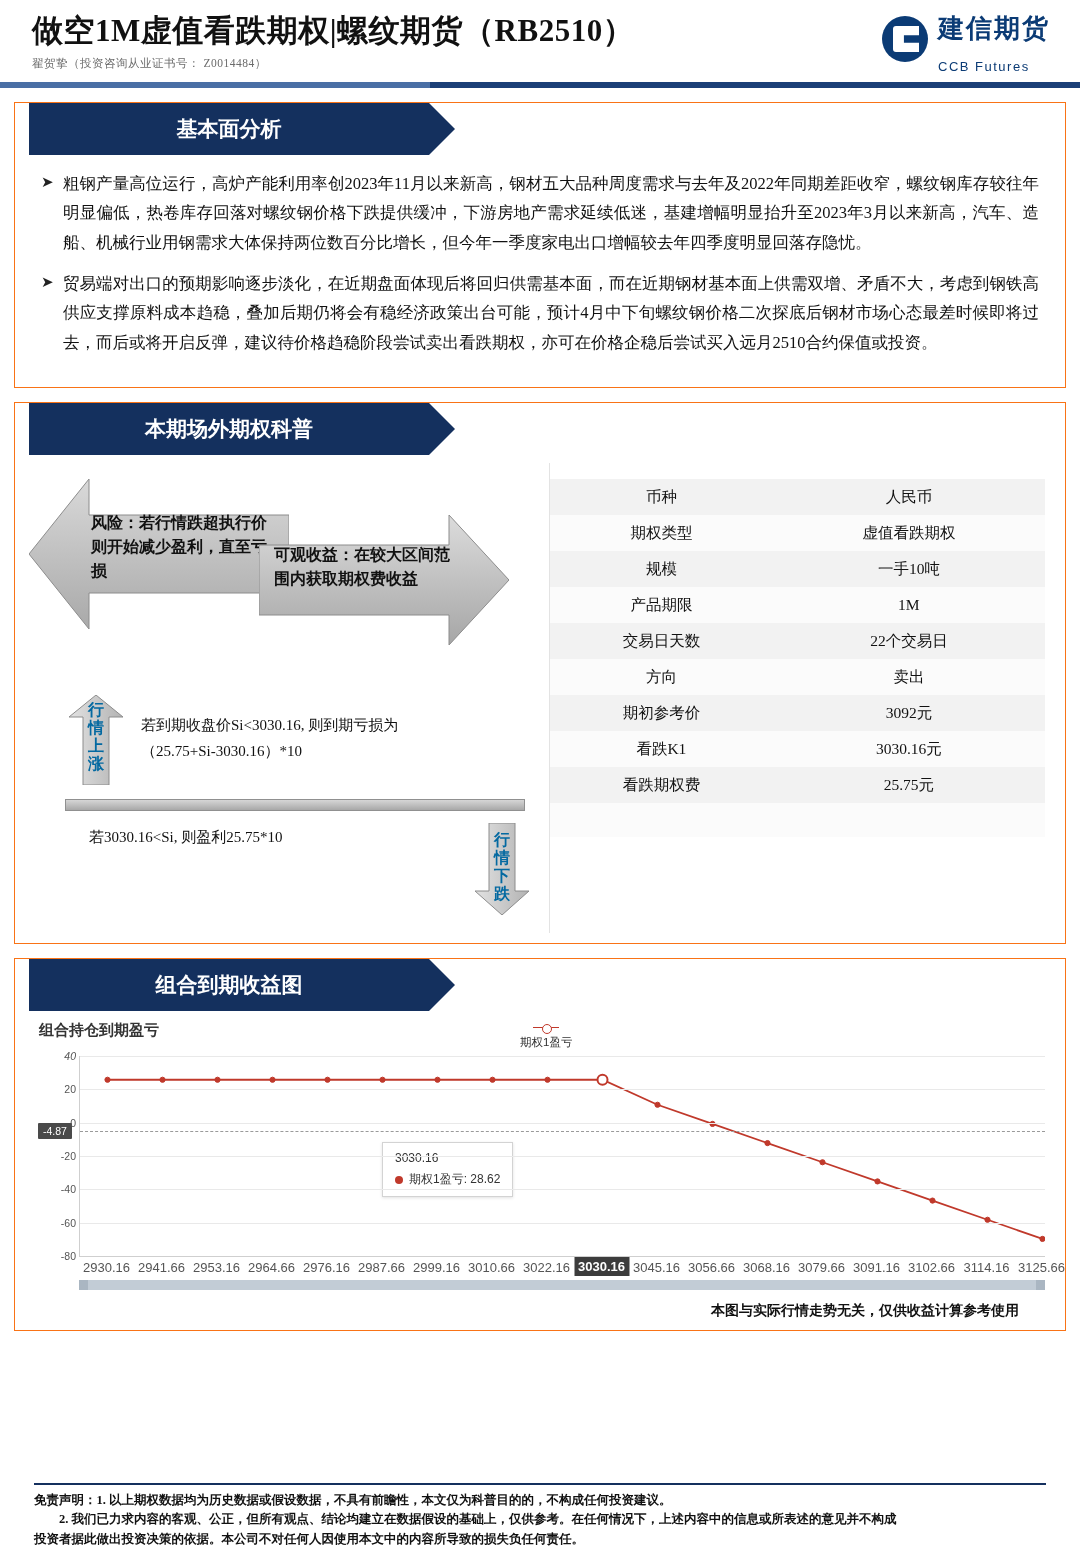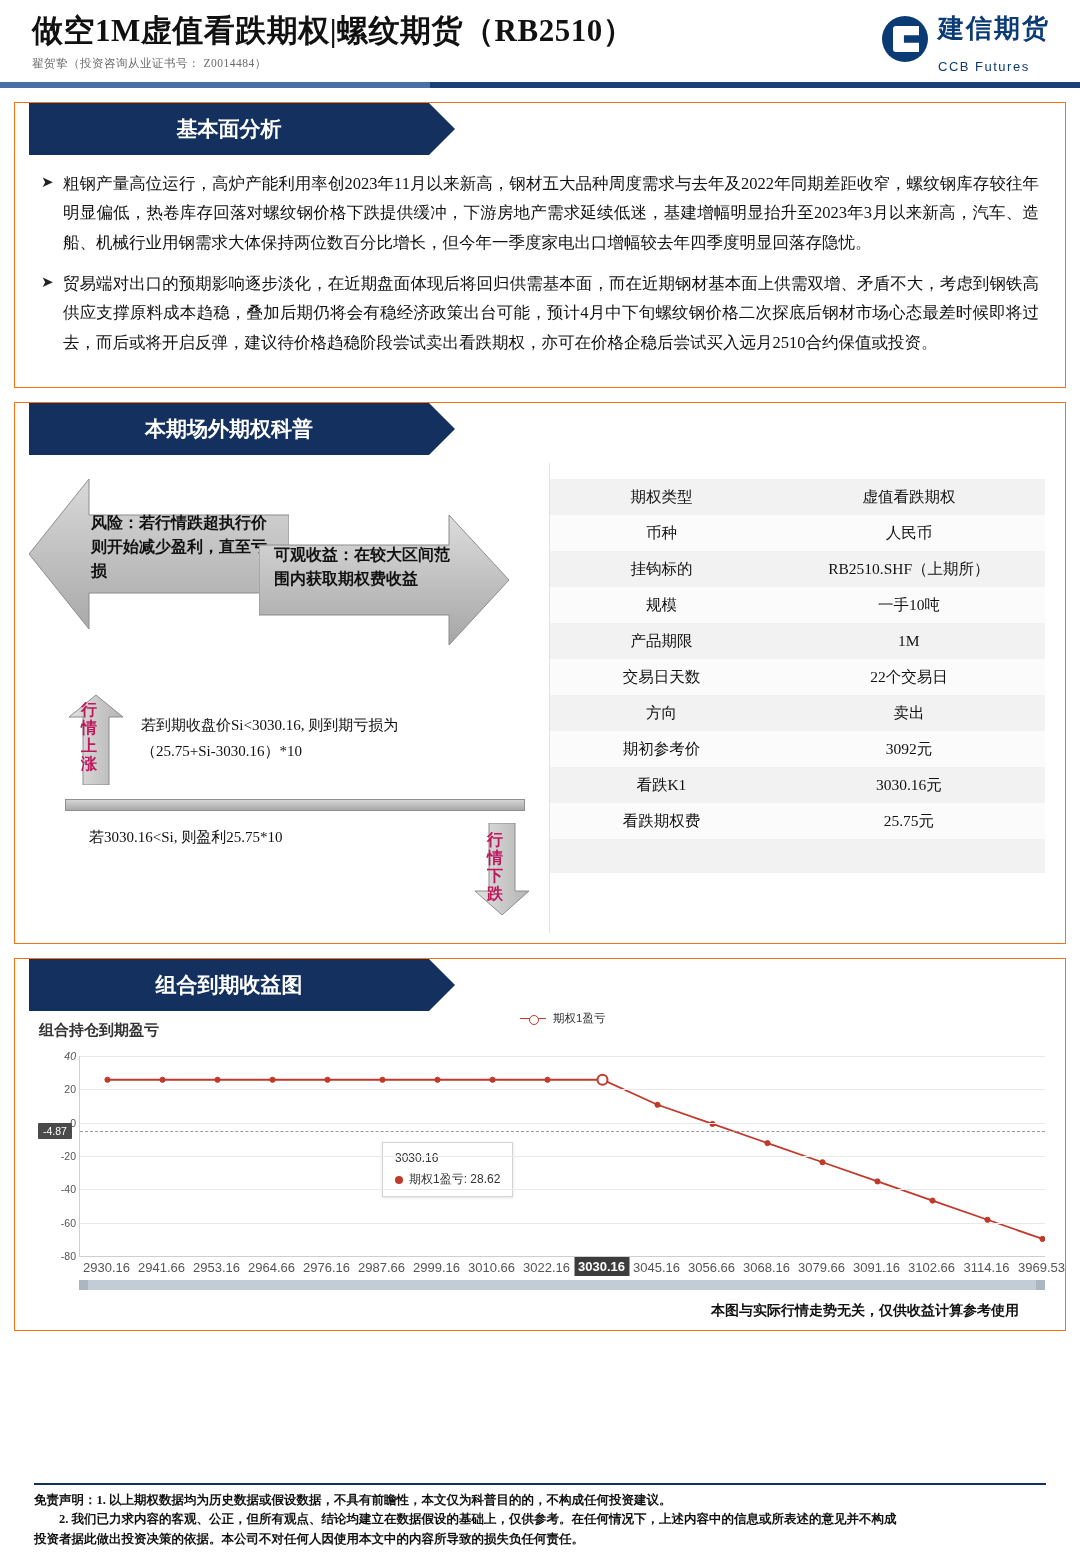--- a/index.html
+++ b/index.html
@@ -255,12 +255,12 @@
       <table class="spec">
         <tbody id="spec-body">
             <tr>
+              <td class="k">币种</td>
+              <td class="v">人民币</td>
+            </tr>
+            <tr>
               <td class="k">期权类型</td>
               <td class="v">虚值看跌期权</td>
-            </tr>
-            <tr>
-              <td class="k">币种</td>
-              <td class="v">人民币</td>
             </tr>
             <tr>
               <td class="k">挂钩标的</td>

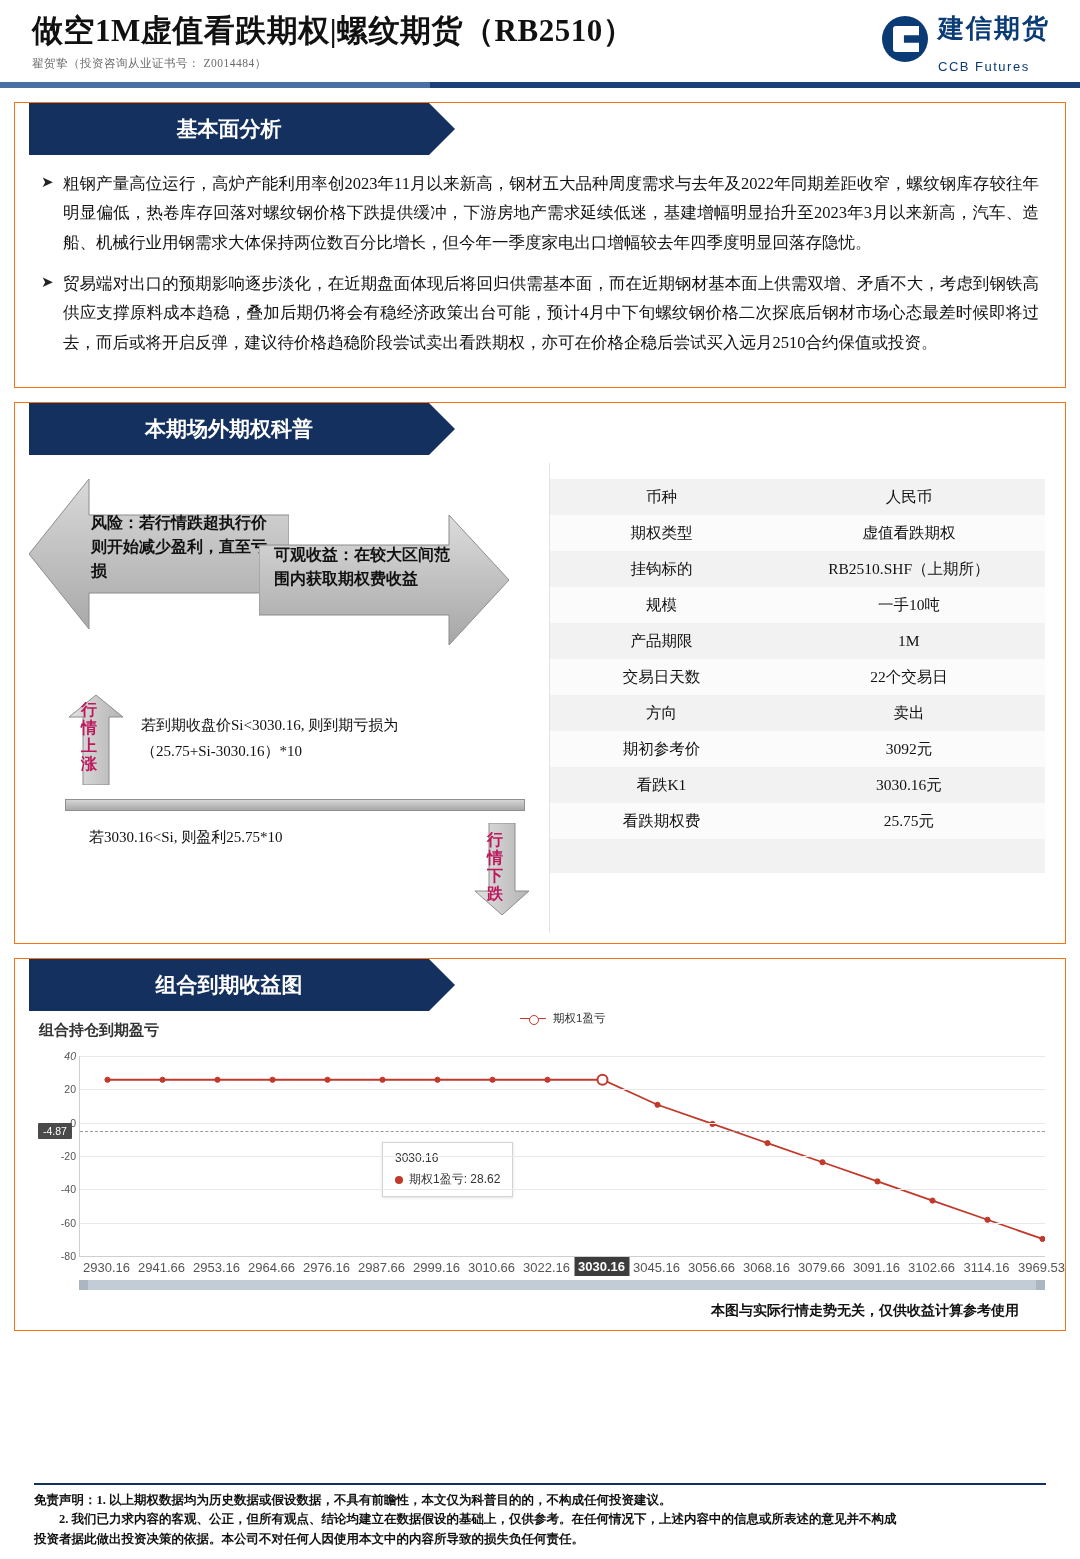--- a/index.html
+++ b/index.html
@@ -261,10 +261,6 @@
             <tr>
               <td class="k">期权类型</td>
               <td class="v">虚值看跌期权</td>
-            </tr>
-            <tr>
-              <td class="k">挂钩标的</td>
-              <td class="v">RB2510.SHF（上期所）</td>
             </tr>
             <tr>
               <td class="k">规模</td>

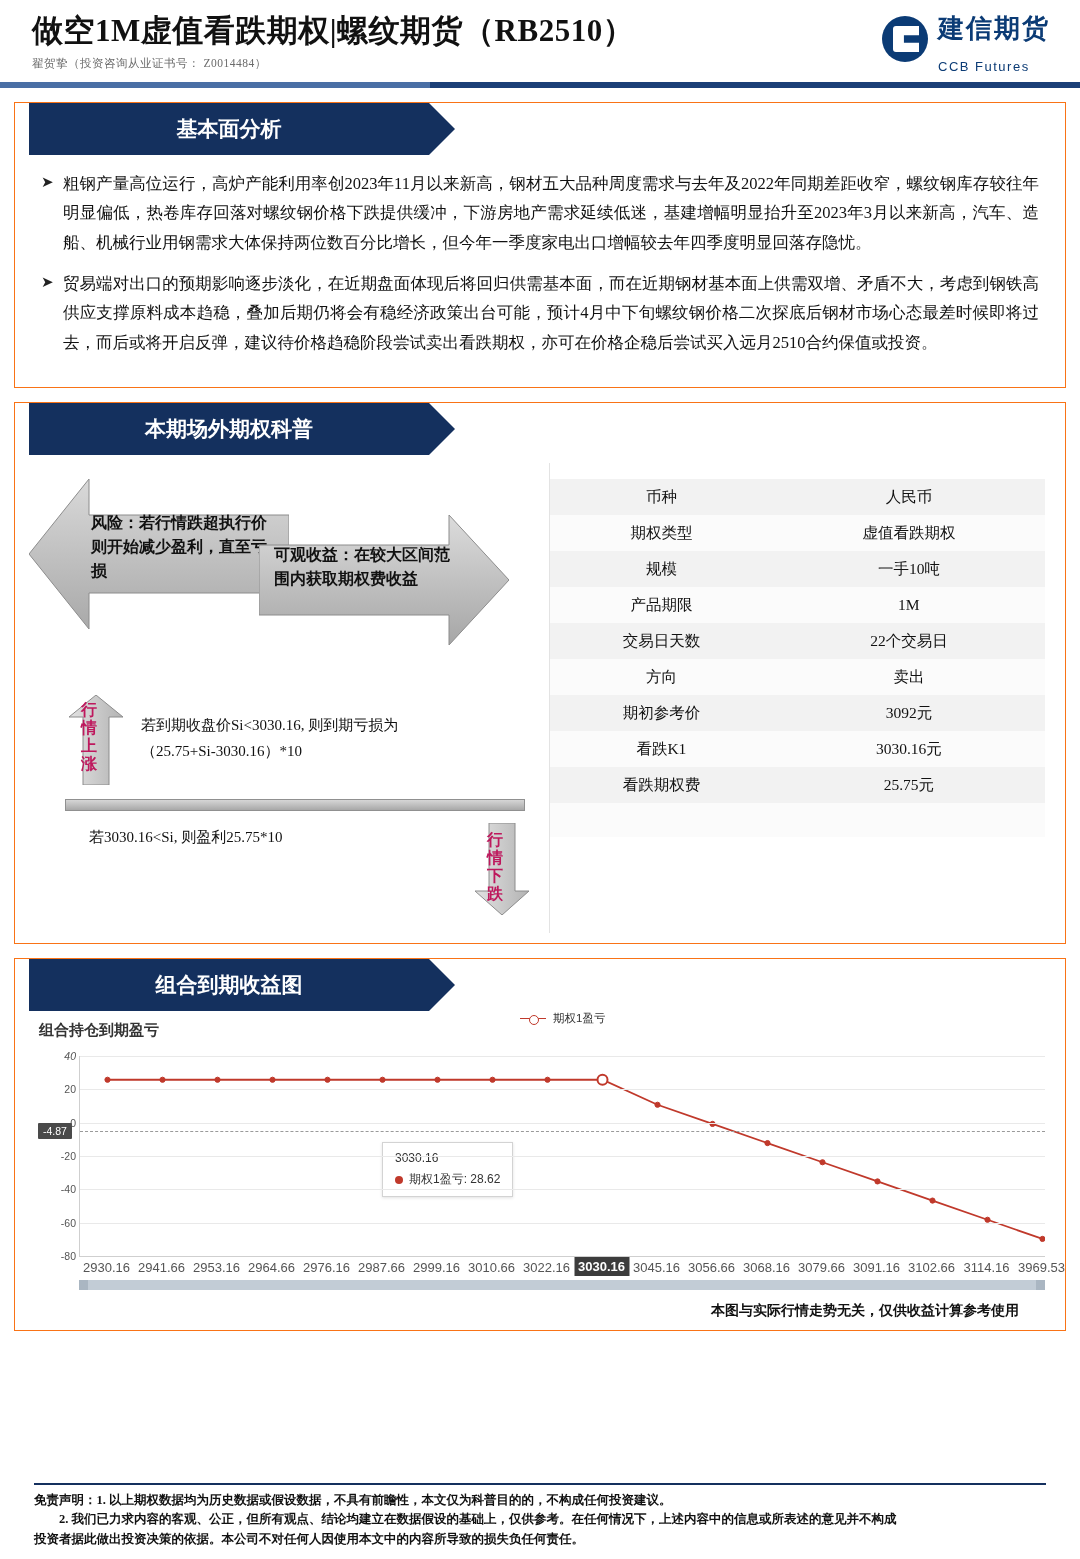--- a/index.html
+++ b/index.html
@@ -84,7 +84,7 @@
 
   .vbar-label {
     position:absolute; width:30px; font-family:"Liberation Serif", serif;
-    font-size:16px; font-weight:bold; line-height:1.12; text-align:left; color:#be185d;
+    font-size:16px; font-weight:bold; line-height:1.12; text-align:center; color:#0369a1;
   }
   .formula {
     position:absolute; font-family:"Liberation Serif", serif;

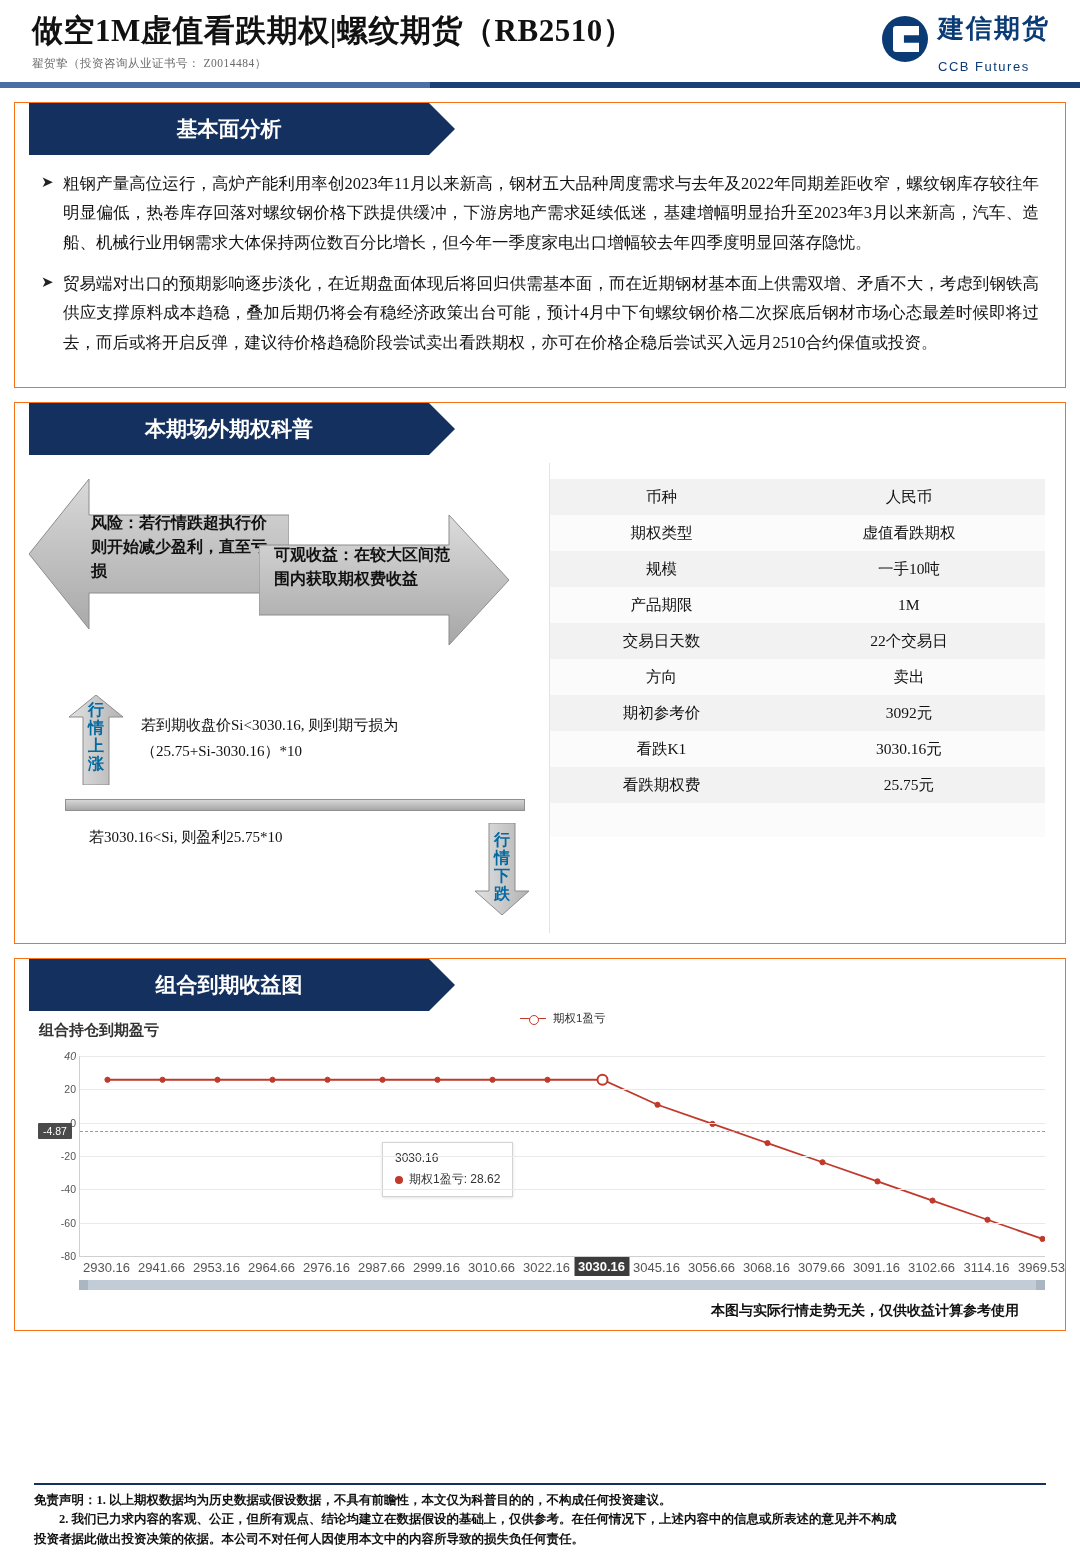--- a/index.html
+++ b/index.html
@@ -107,8 +107,8 @@
   .chart-area { padding:10px 20px 6px 24px; position:relative; }
   .chart-title { font-family:"Liberation Sans", sans-serif; font-size:15px; font-weight:bold; color:#333; }
   .legend {
-    position:absolute; left:505px; top:0; display:flex; align-items:center; gap:7px;
-    font-family:"Liberation Sans", sans-serif; font-size:11.5px; color:#333;
+    position:absolute; left:505px; top:16px; display:flex; align-items:center; gap:7px;
+    font-family:"Liberation Sans", sans-serif; font-size:11.5px; color:#333;flex-direction:column;
   }
   .legend .lline { width:26px; height:0; border-top:1.4px solid #c0392b; position:relative; }
   .legend .lline::after {

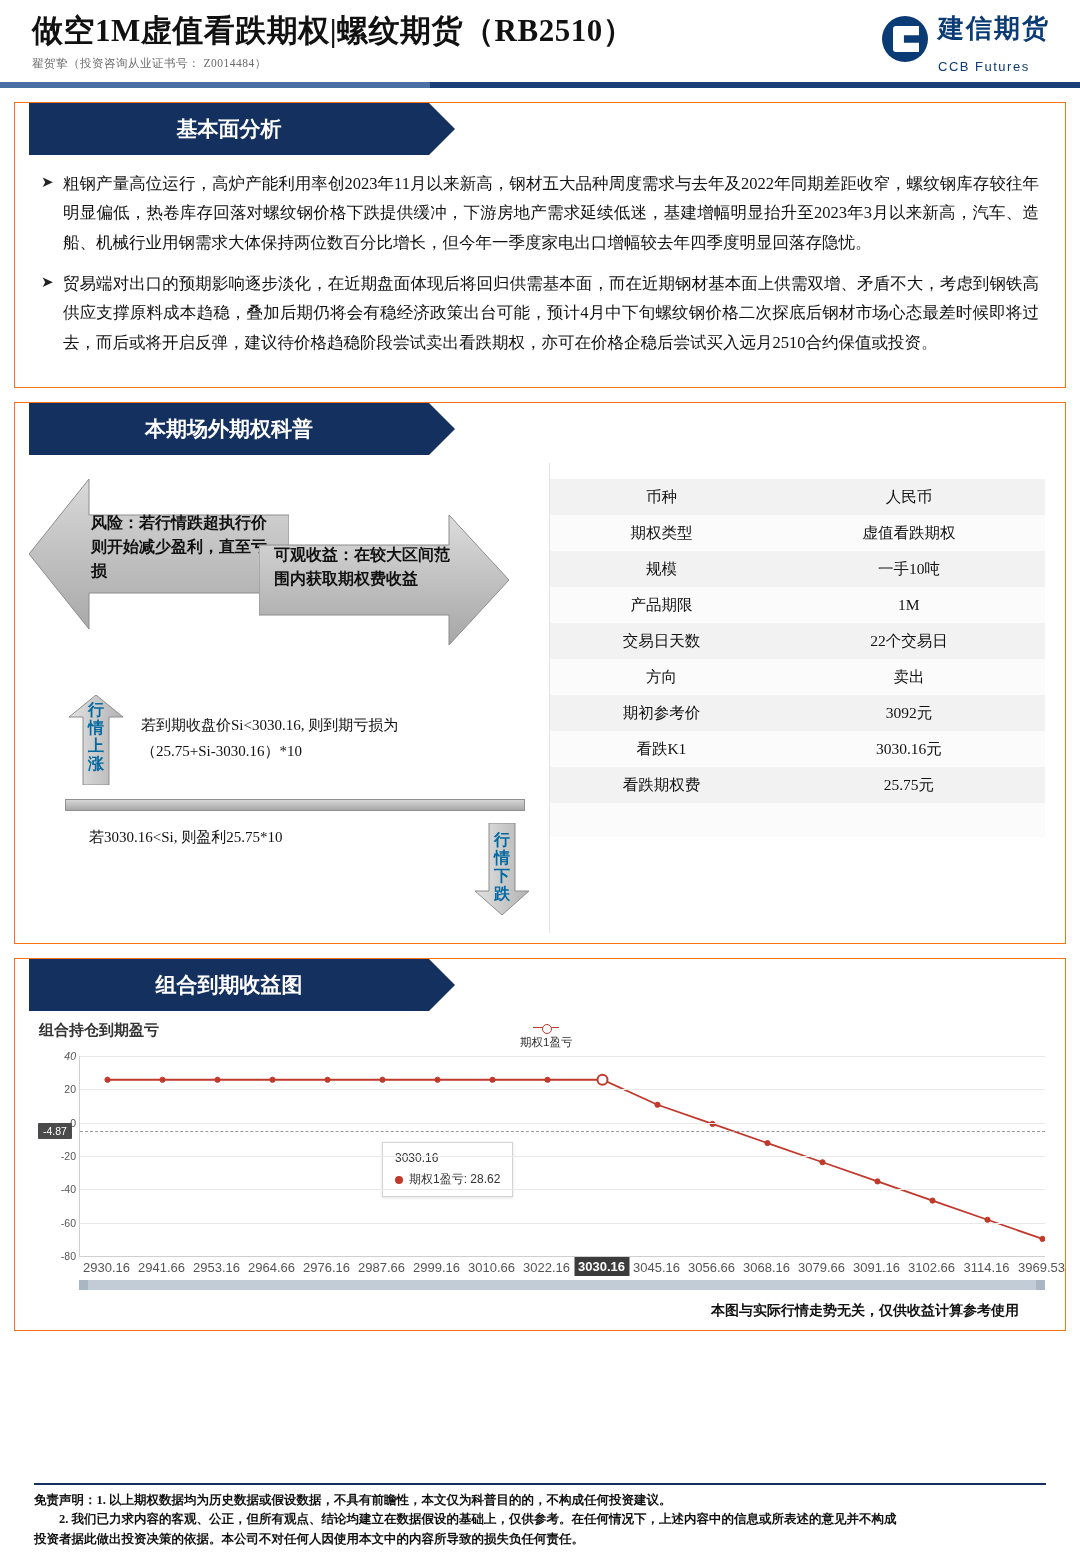--- a/index.html
+++ b/index.html
@@ -376,7 +376,7 @@
         <div class="xtick" style="left: 797.5px;">3091.16</div>
         <div class="xtick" style="left: 852.5px;">3102.66</div>
         <div class="xtick" style="left: 907.5px;">3114.16</div>
-        <div class="xtick" style="left: 962.5px;">3969.53</div>
+        <div class="xtick" style="left: 962.5px;">3125.66</div>
       </div>
     <div class="scrollbar">
       <div class="thumb"></div>

